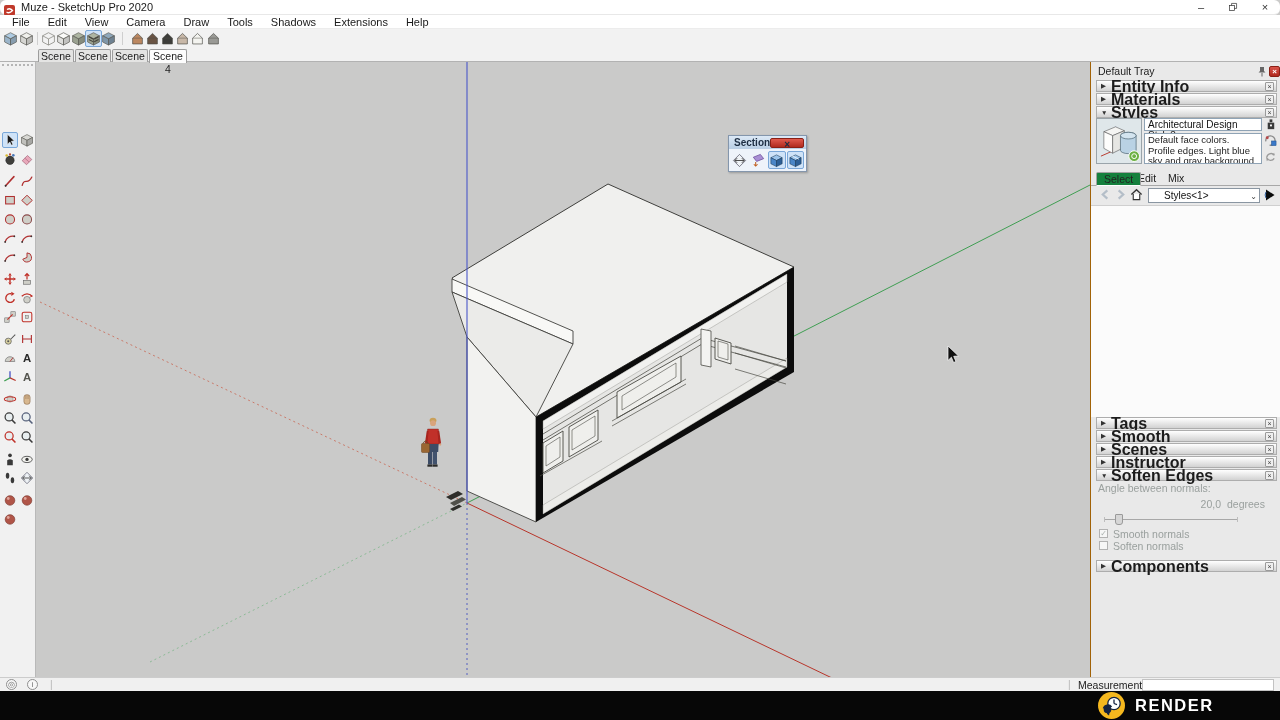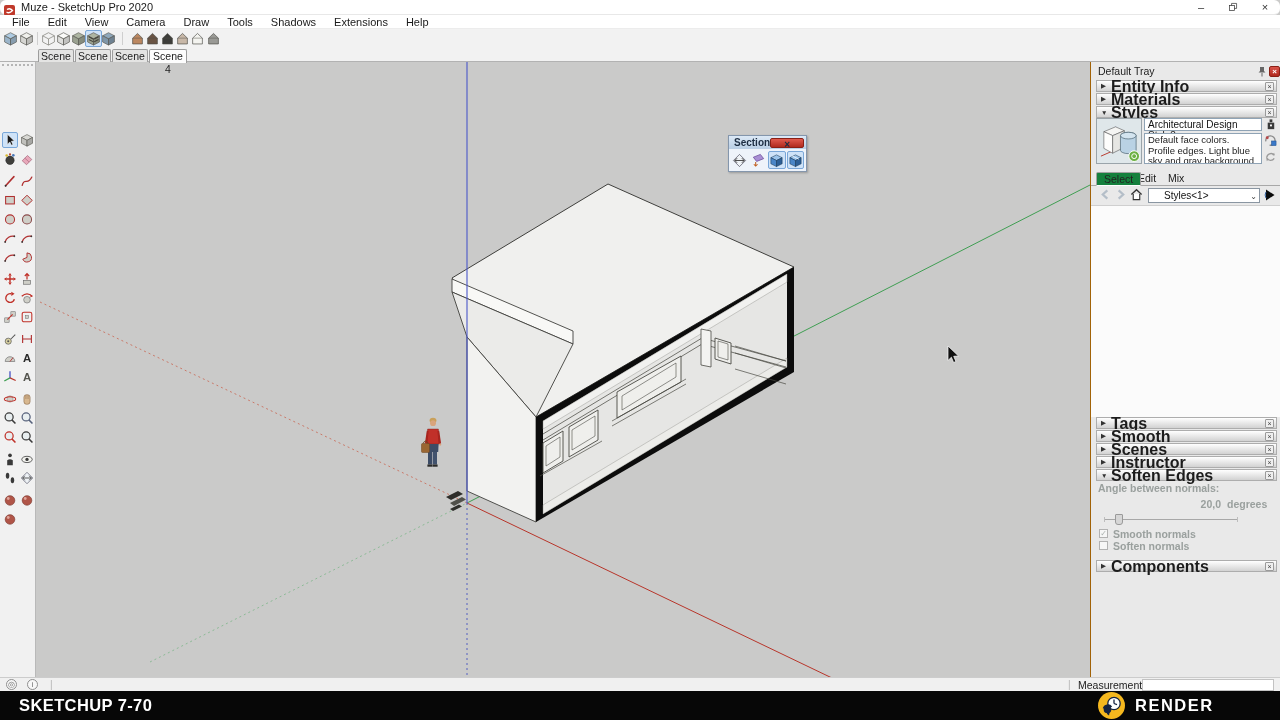--- a/index.html
+++ b/index.html
@@ -105,7 +105,7 @@
   #detailarr{position:absolute;left:172px;top:126px;width:14px;height:14px;}
 
   
-  .dimtext{color:#9aa09e;font-weight:bold;}
+  .dimtext{color:#9aa09e;}
   #sof-label{position:absolute;left:7px;top:420px;font-size:10.5px;}
   #sof-value{position:absolute;left:0px;top:436px;width:130px;text-align:right;font-size:10.5px;}
   #sof-unit{position:absolute;left:136px;top:436px;font-size:10.5px;}

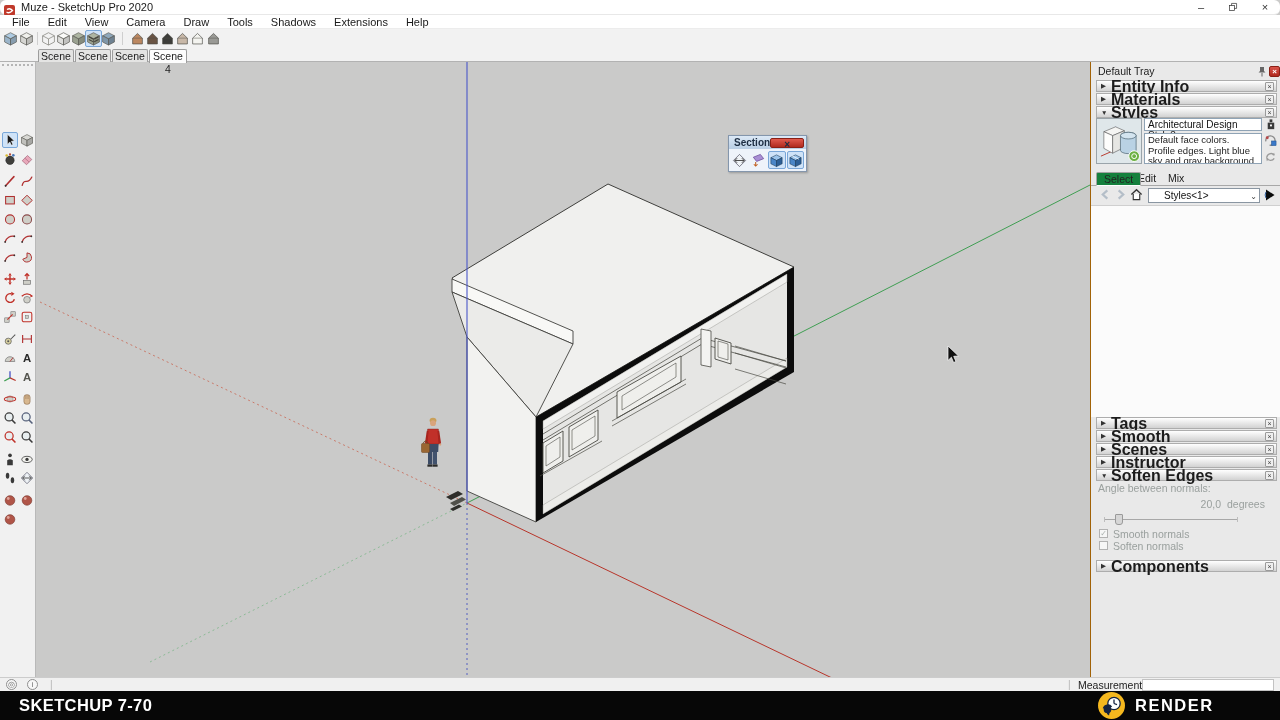--- a/index.html
+++ b/index.html
@@ -795,7 +795,6 @@
   </div>
 
   <div id="footer">
-    <span id="brandleft">SKETCHUP 7-70</span>
     <span id="brandlogo">
       <svg width="27" height="27" viewBox="0 0 27 27">
         <circle cx="13.5" cy="13.5" r="13.5" fill="#f5b81e"></circle>

